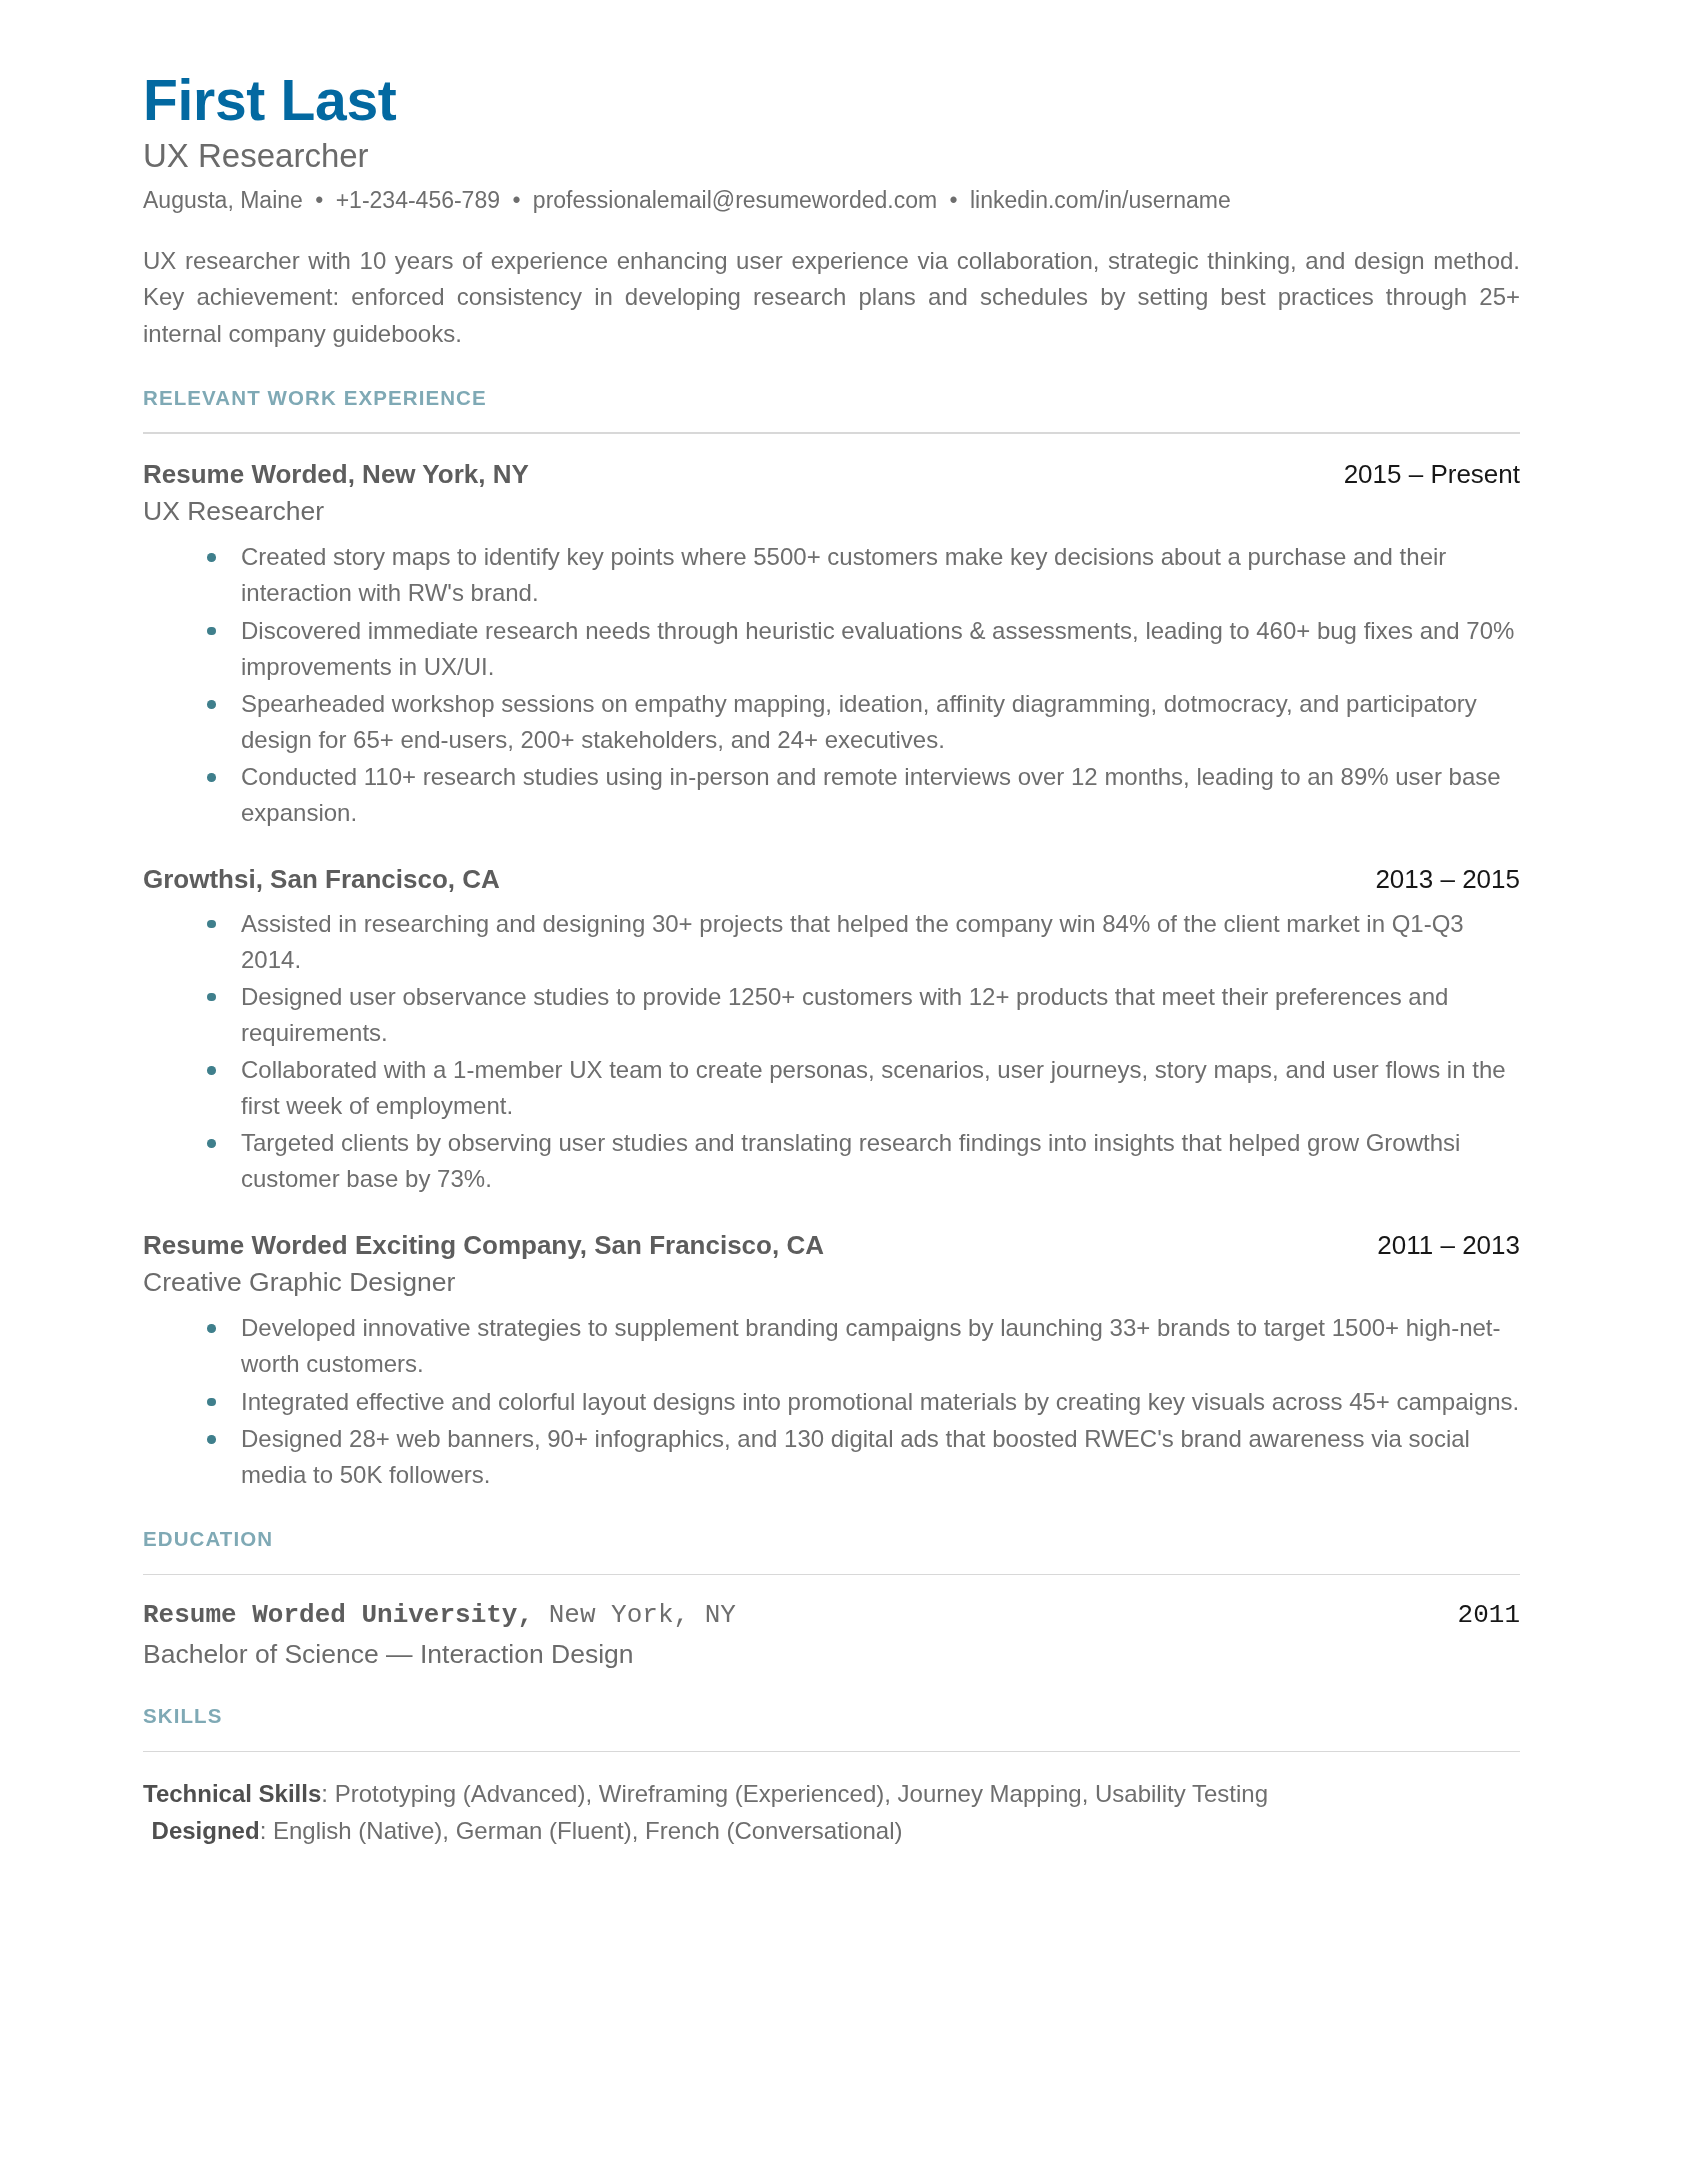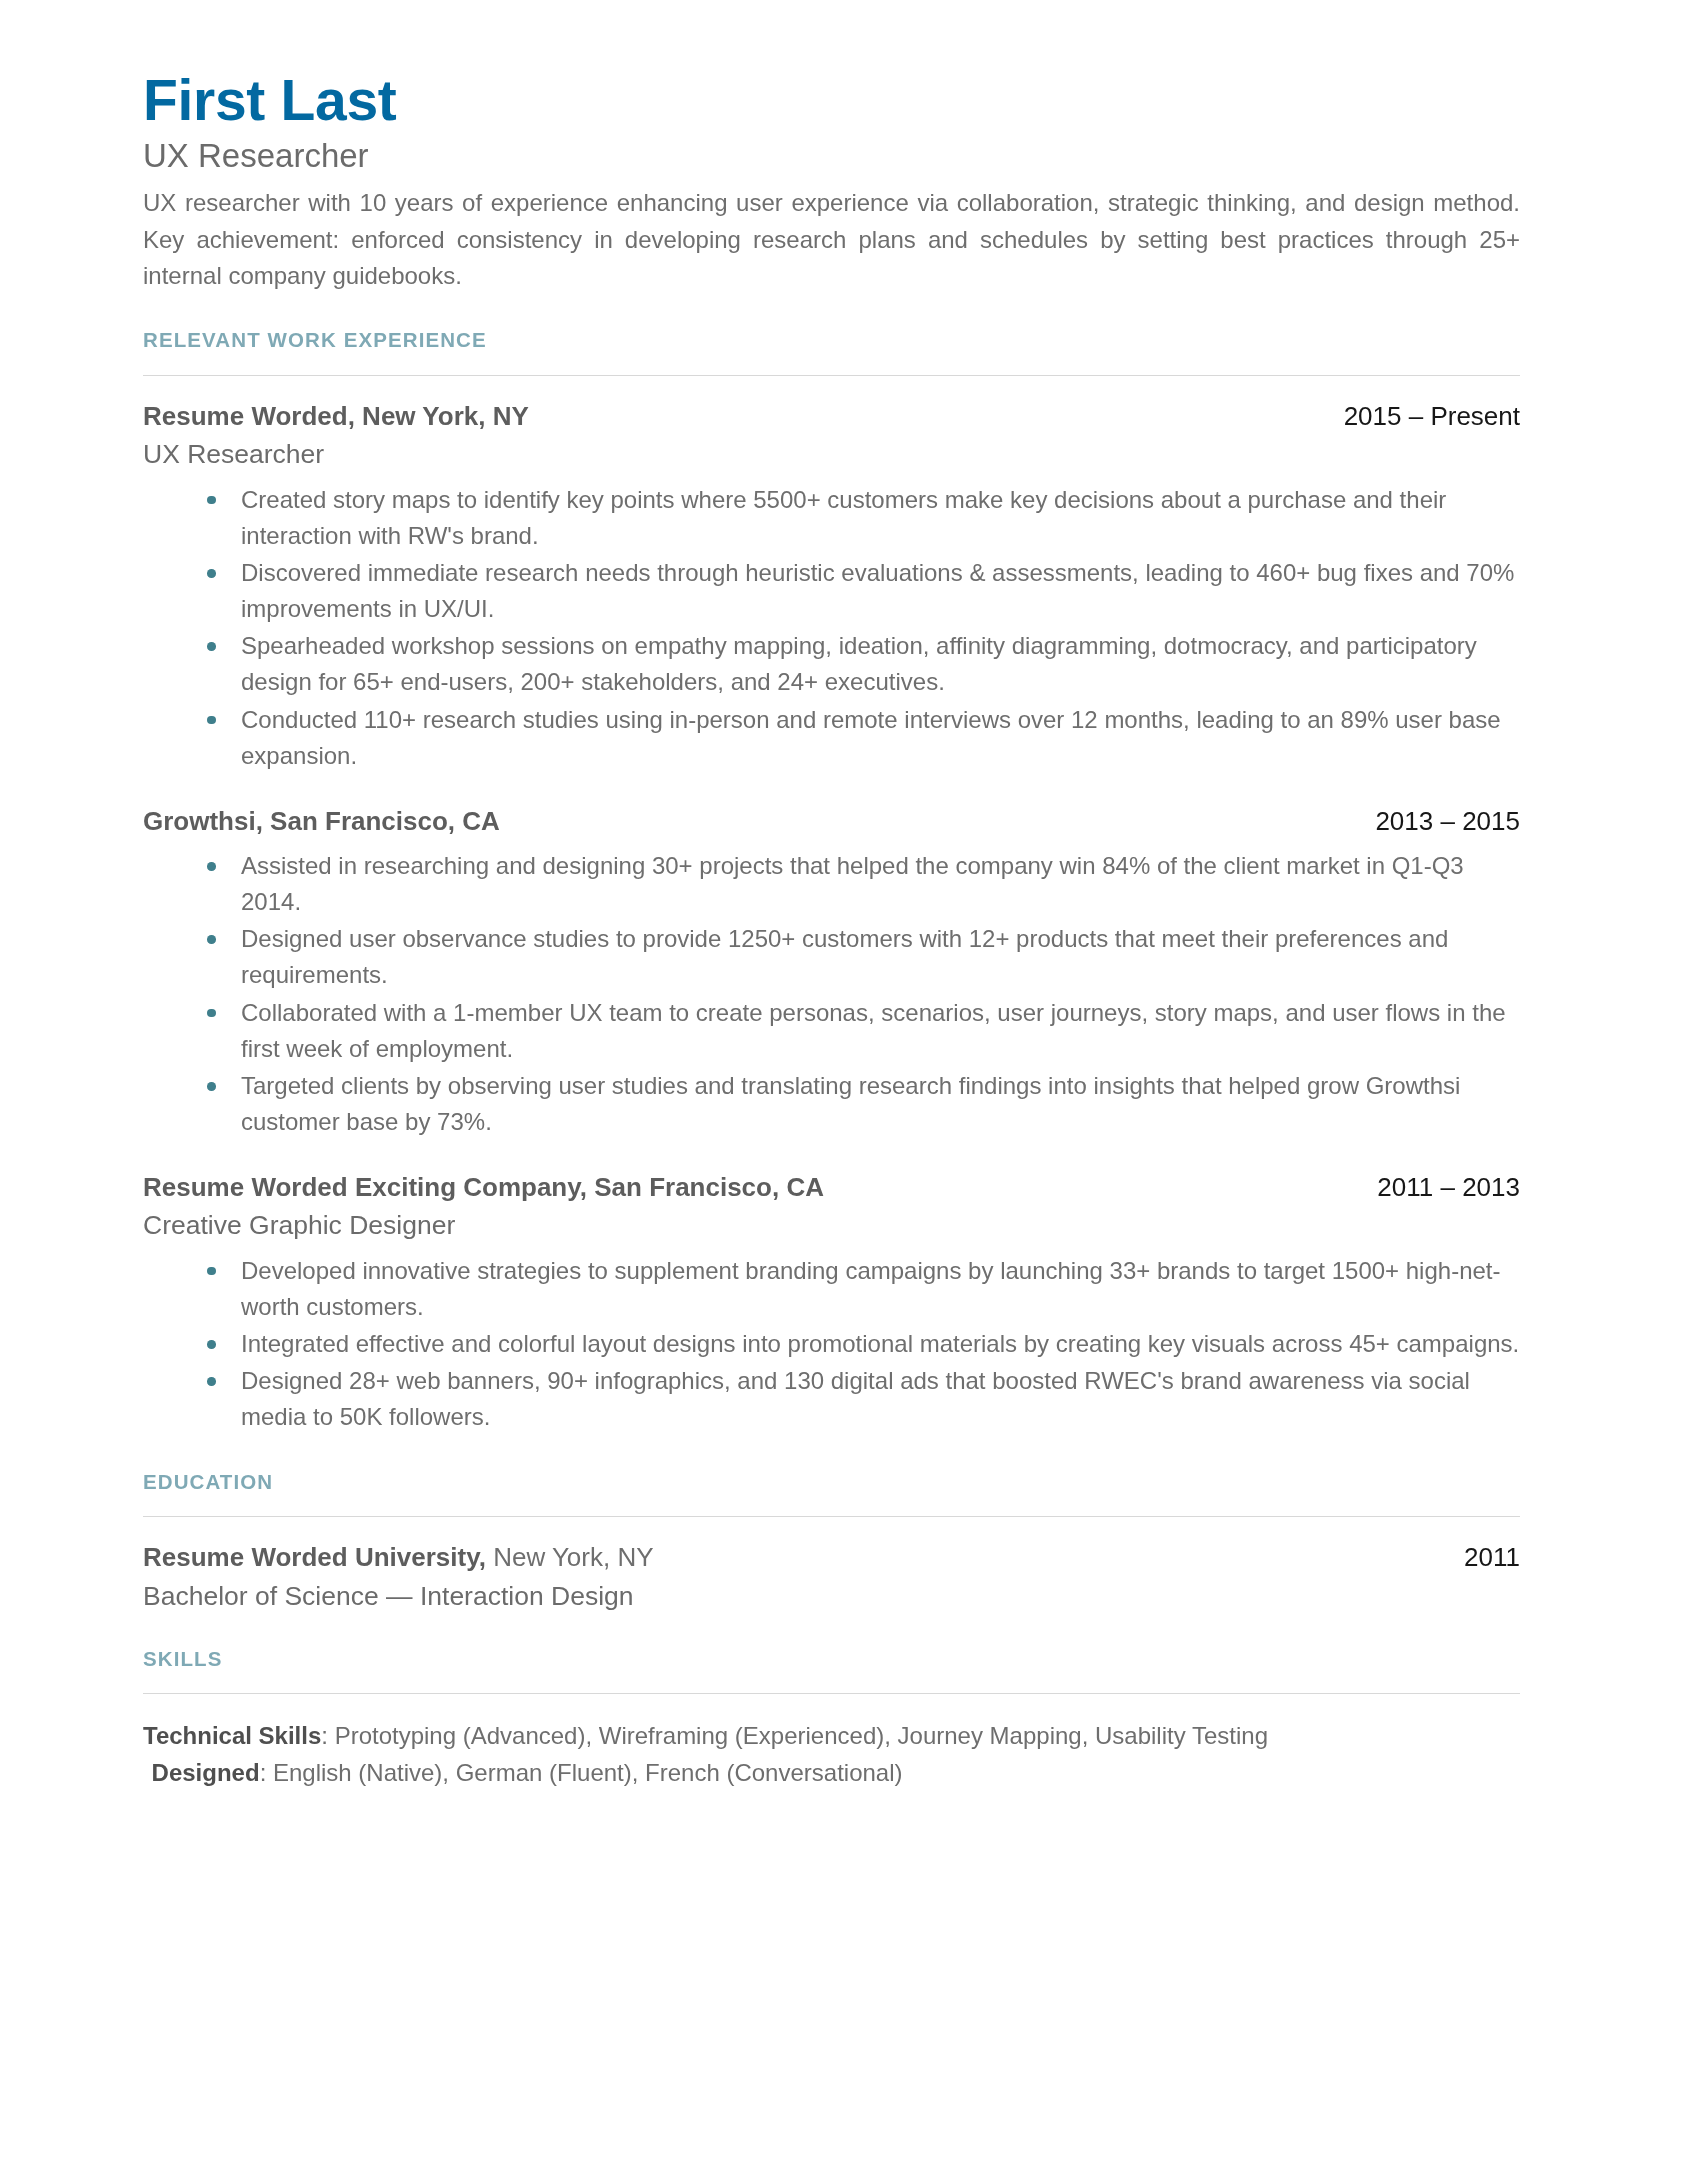--- a/index.html
+++ b/index.html
@@ -190,6 +190,15 @@
     <div>
       <h1 class="name">First Last</h1>
       <div class="job-title">UX Researcher</div>
+      <div class="contact-line">
+        <span>Augusta, Maine</span>
+        <span class="contact-sep">•</span>
+        <span>+1-234-456-789</span>
+        <span class="contact-sep">•</span>
+        <span>professionalemail@resumeworded.com</span>
+        <span class="contact-sep">•</span>
+        <span>linkedin.com/in/username</span>
+      </div>
       <p class="summary">UX researcher with 10 years of experience enhancing user experience via collaboration, strategic thinking, and design method. Key achievement: enforced consistency in developing research plans and schedules by setting best practices through 25+ internal company guidebooks.</p>
     </div>
 

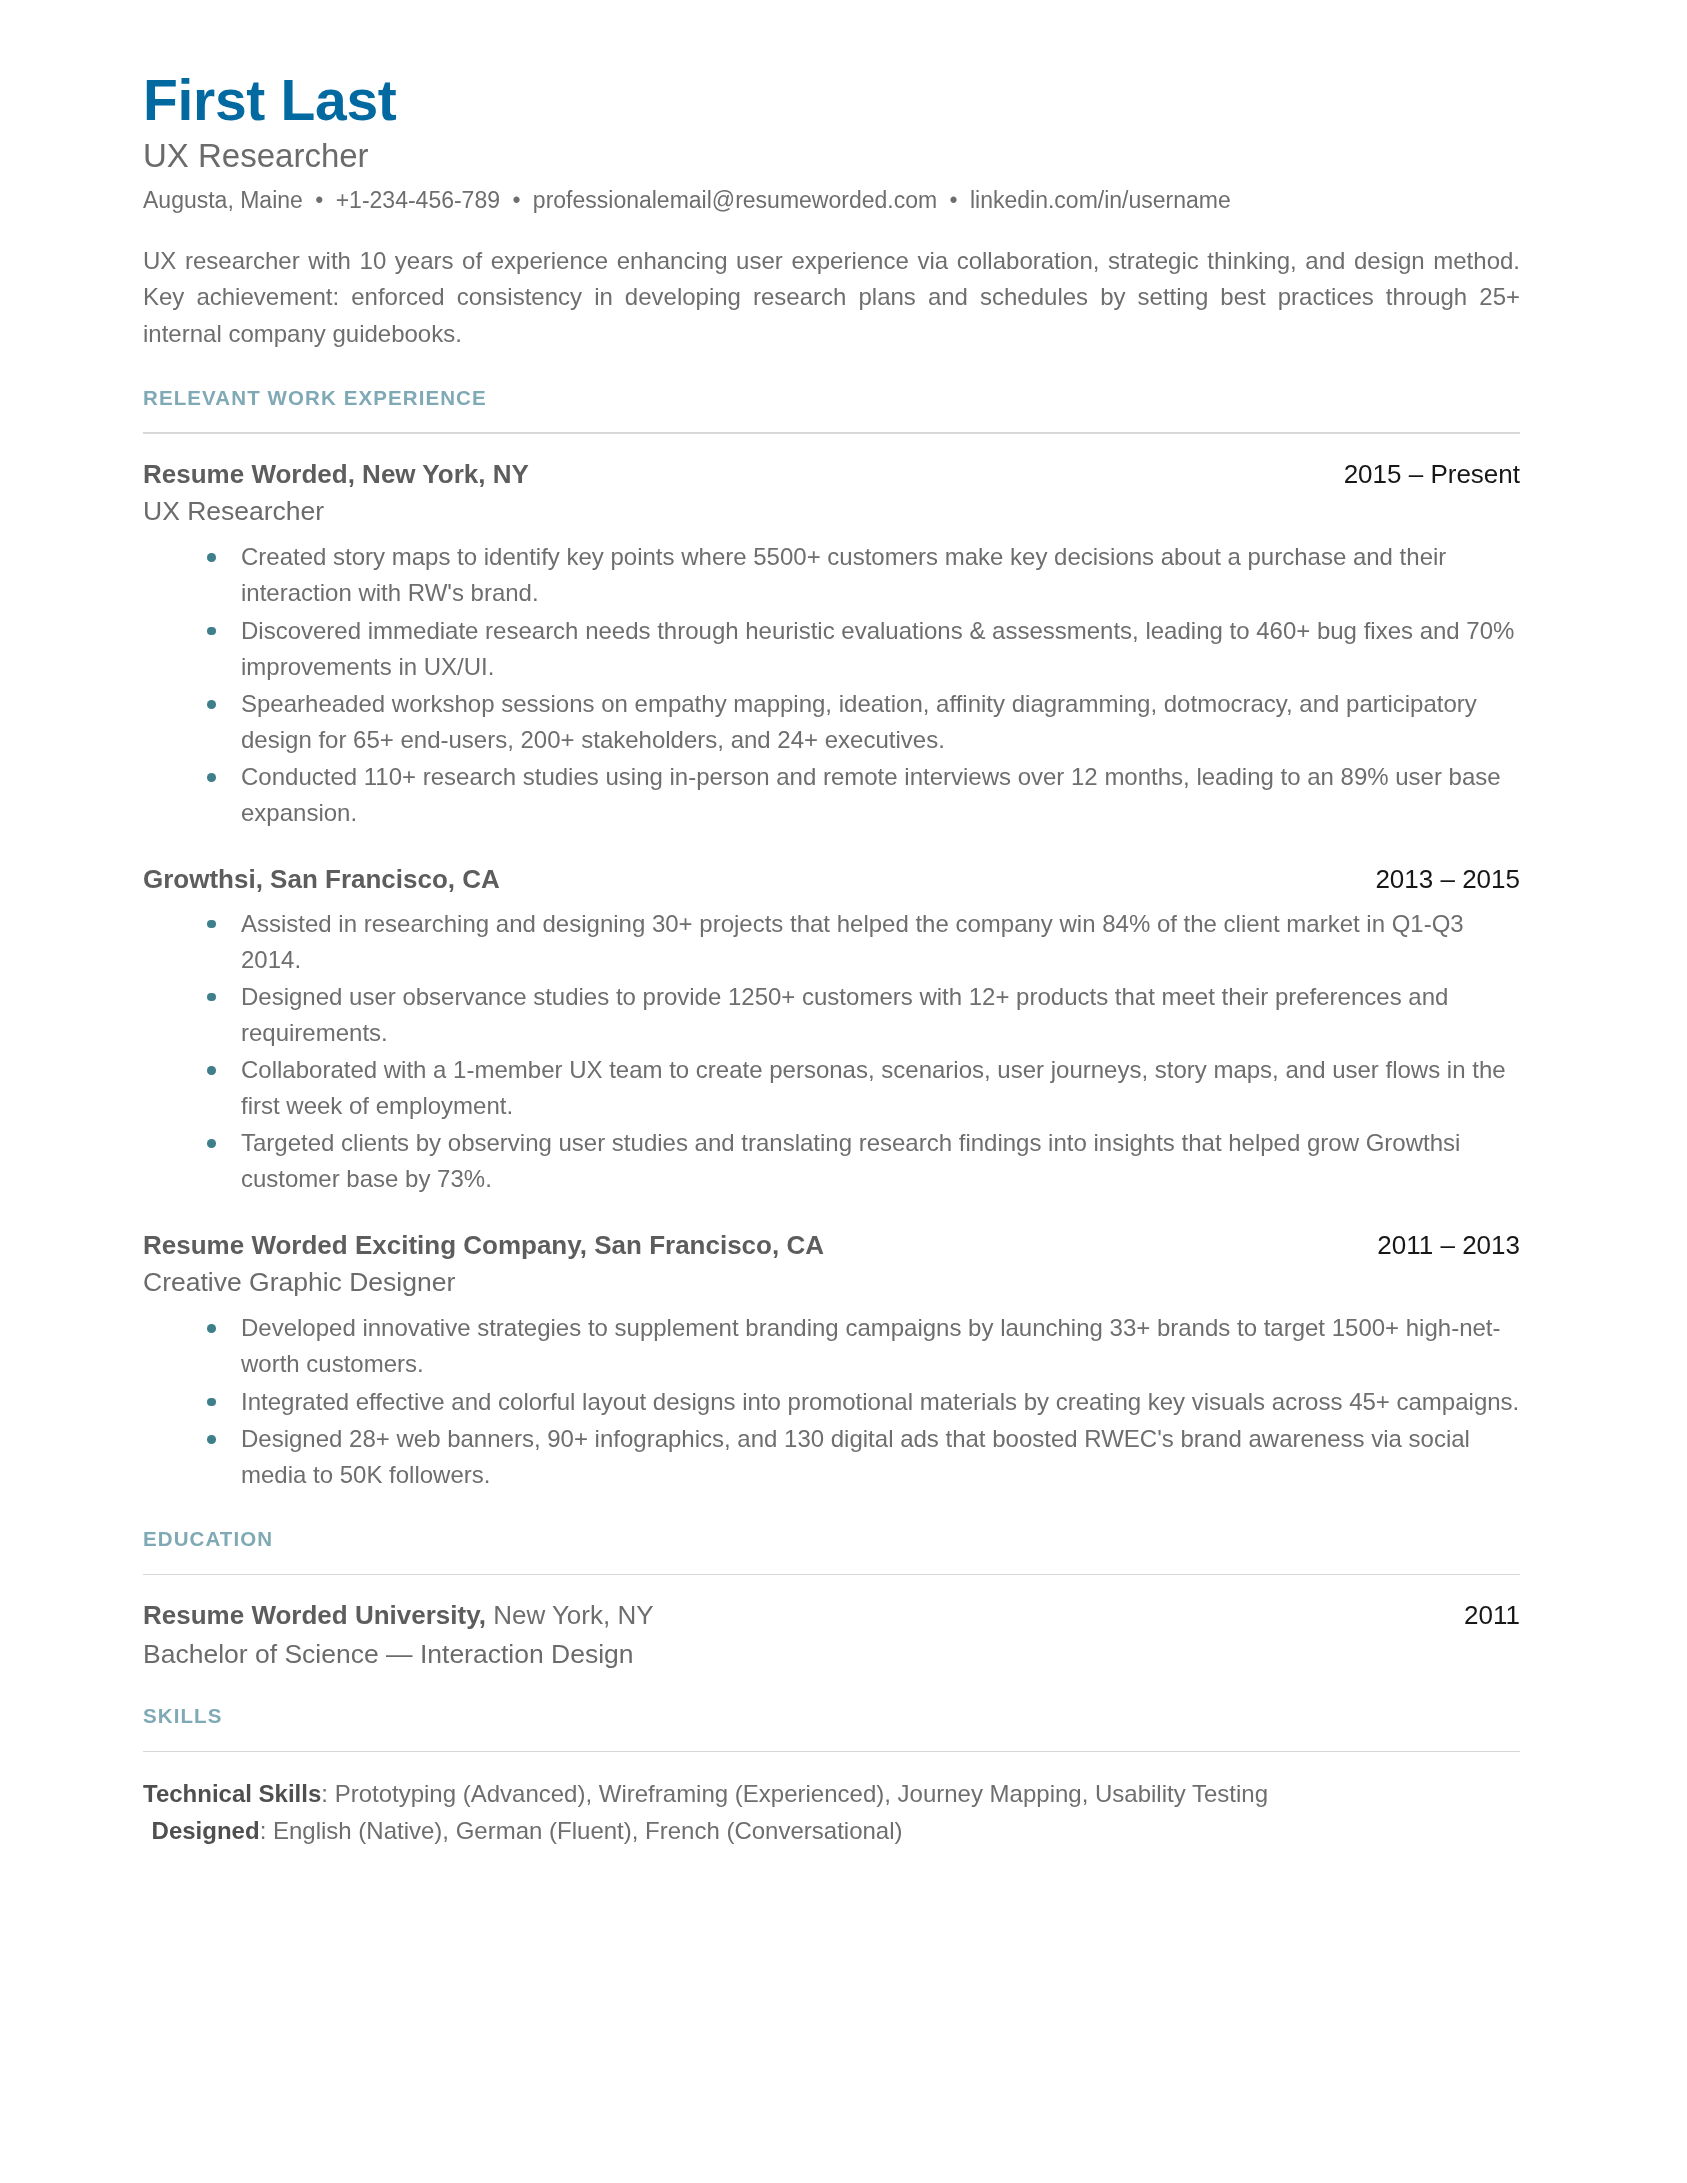--- a/index.html
+++ b/index.html
@@ -143,6 +143,7 @@
     justify-content: space-between;
     align-items: flex-start;
     width: 100%;
+    font-family: Liberation Mono, monospace;
   }
   .edu-school {
     font-size: 26px;

